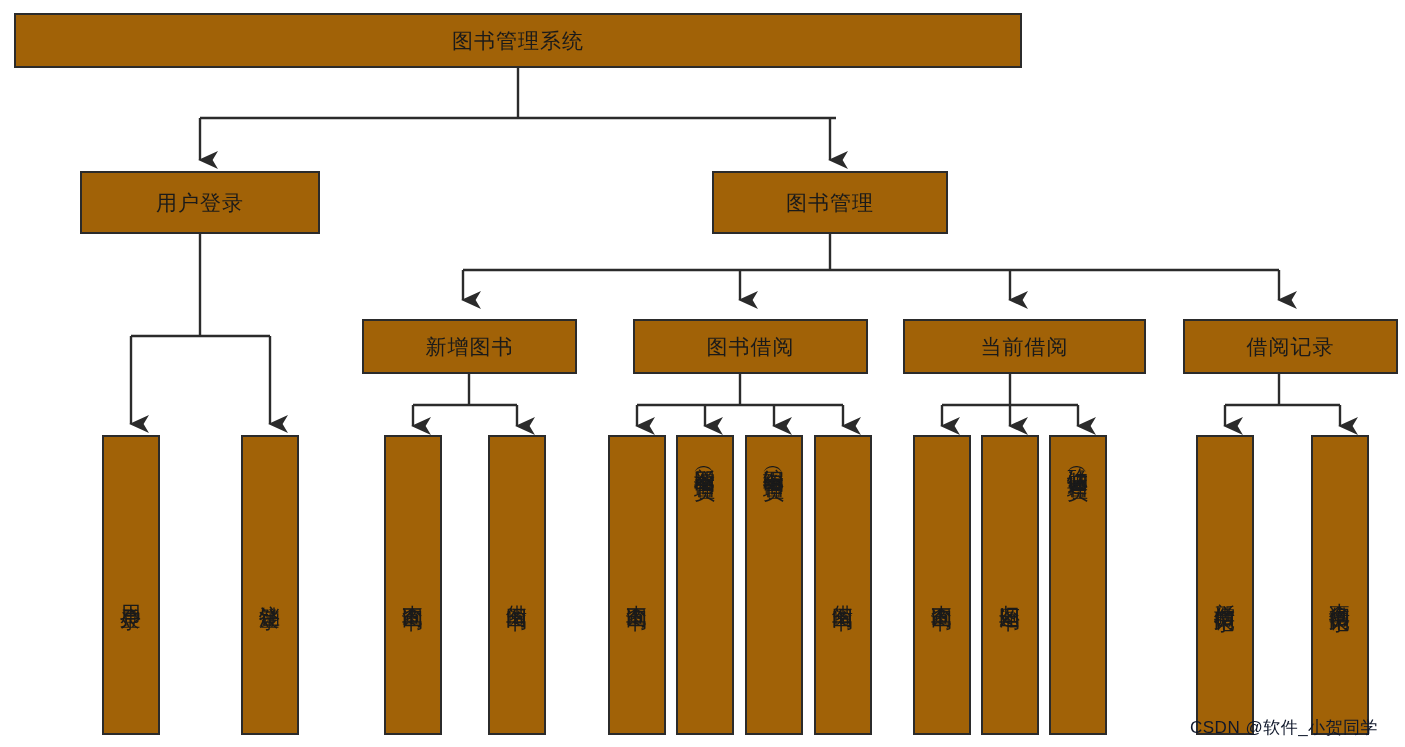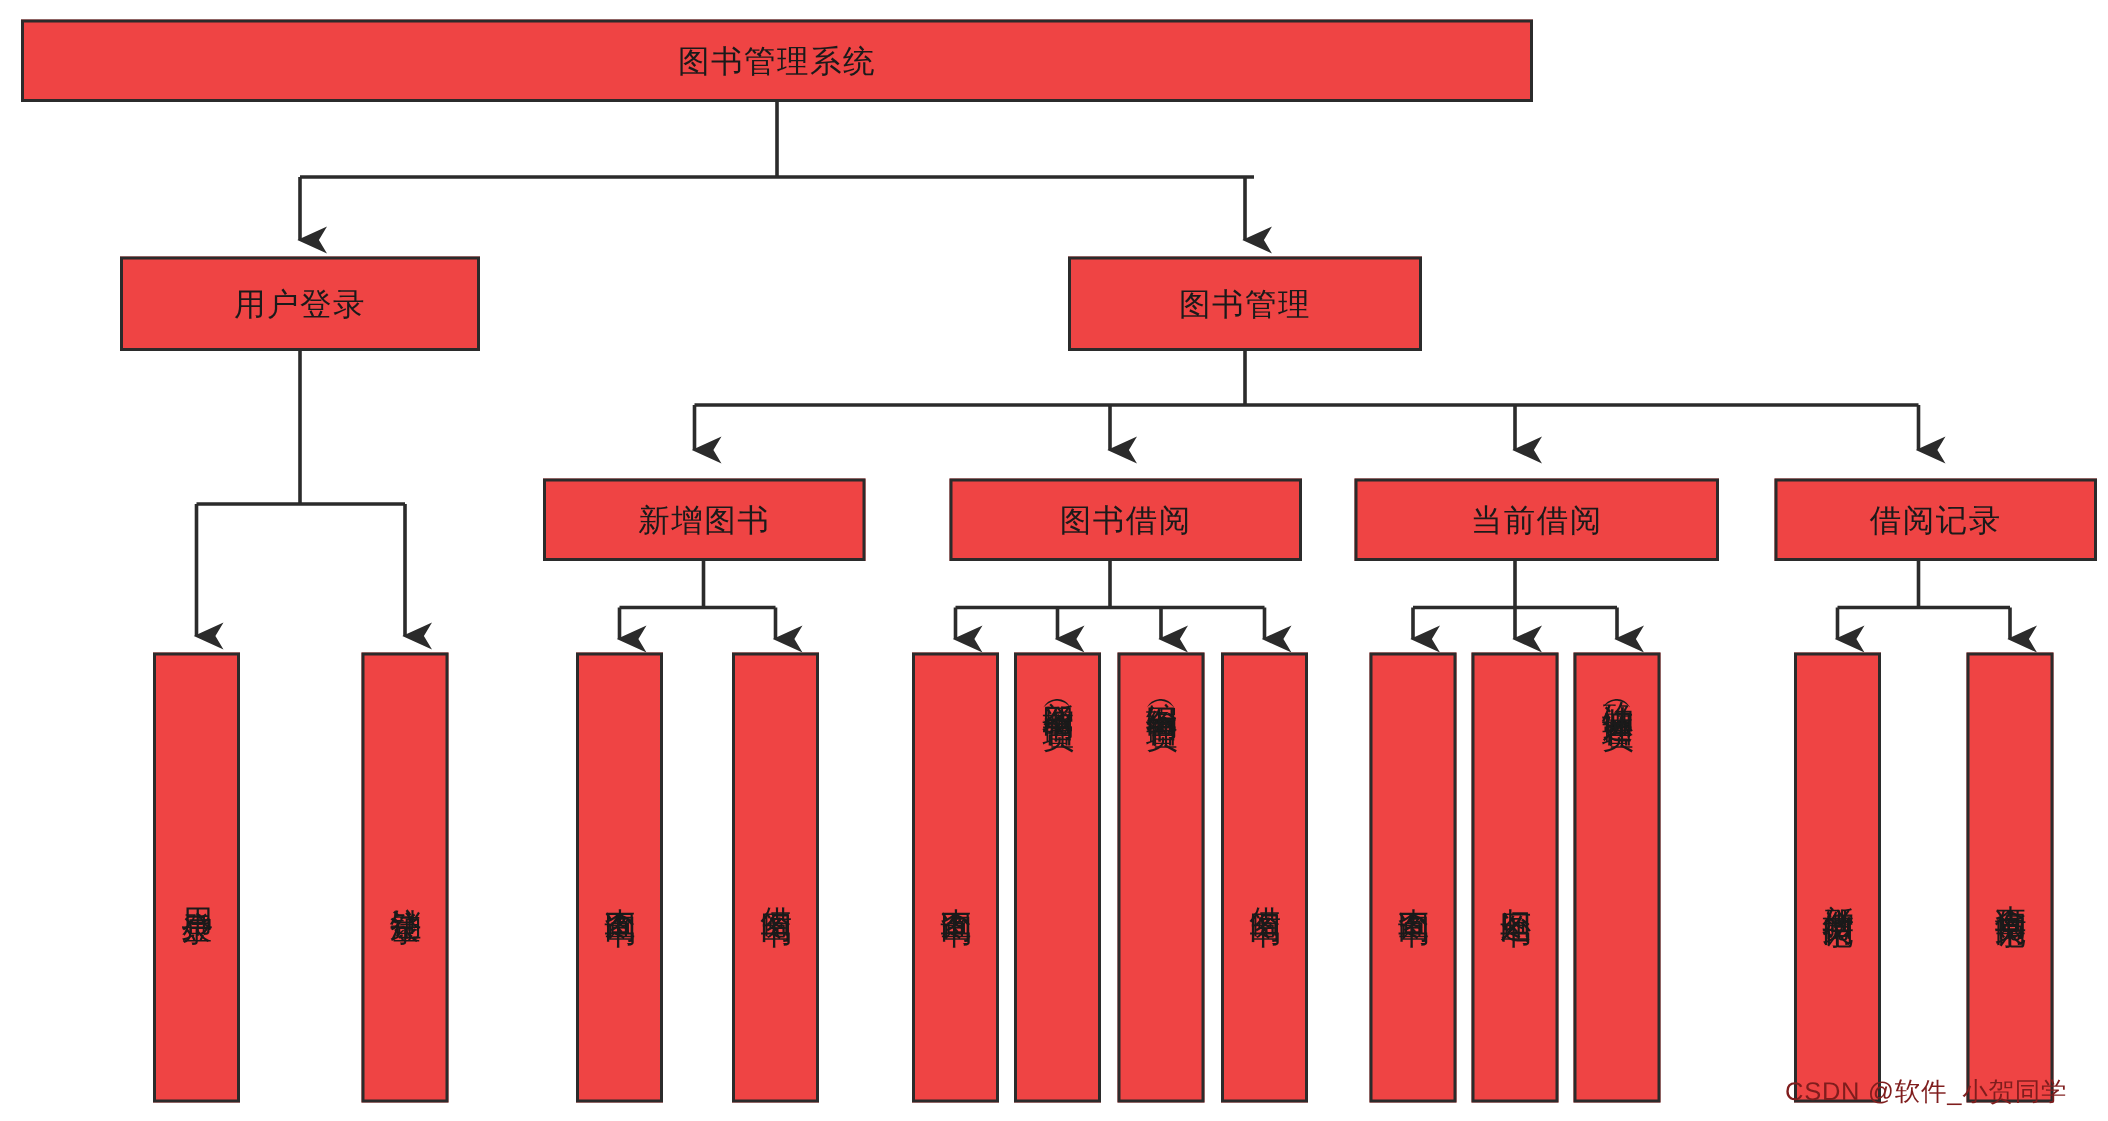--- a/index.html
+++ b/index.html
@@ -28,7 +28,7 @@
   .node {
     position: absolute;
     box-sizing: border-box;
-    background: #ef4444;
+    background: #a16207;
     border: 2px solid #2b2b2b;
     display: flex;
     align-items: center;

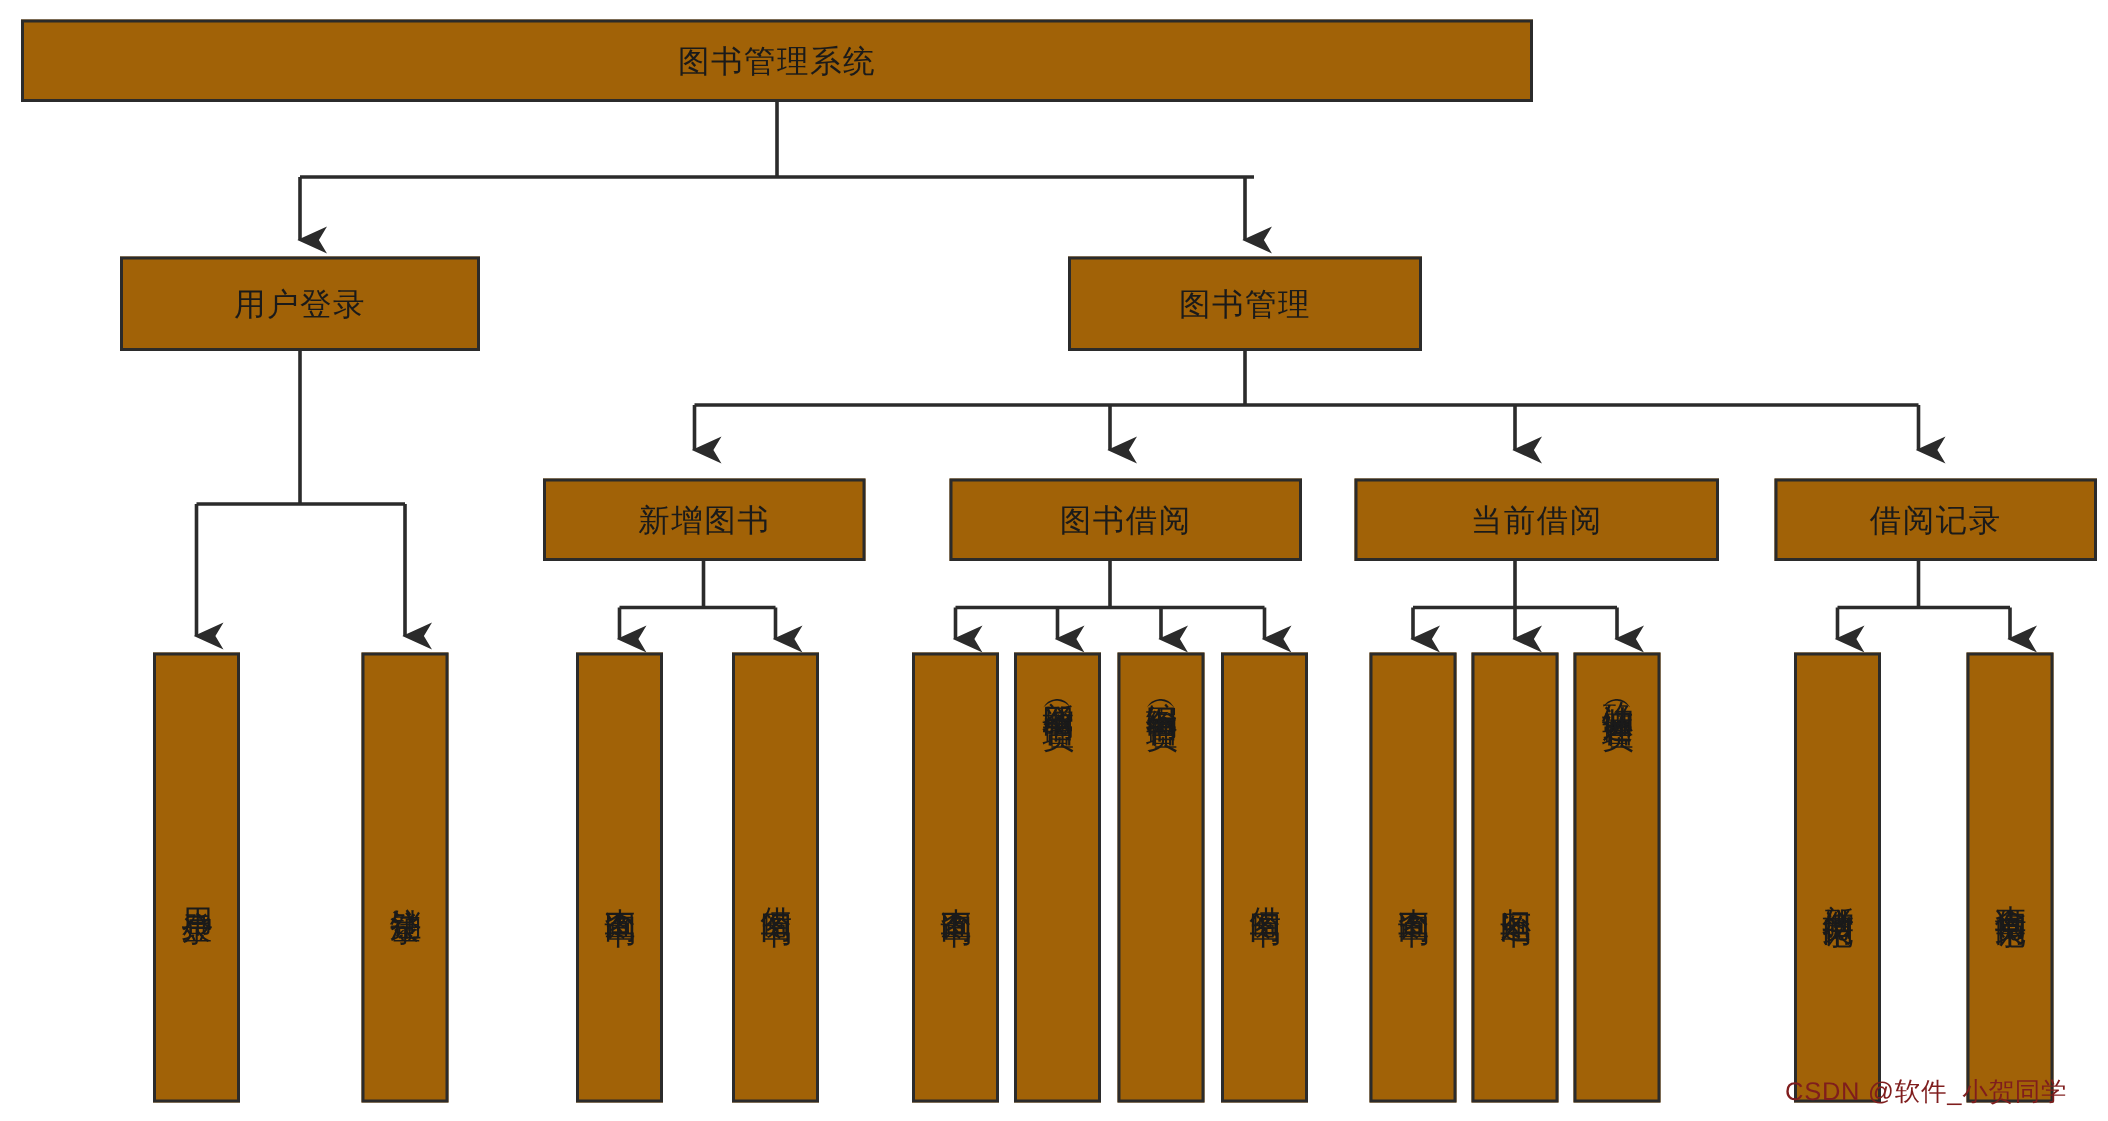--- a/index.html
+++ b/index.html
@@ -55,7 +55,7 @@
   .watermark {
     position: absolute;
     font-size: 17px;
-    color: #7f1d1d;
+    color: #0f172a;
     white-space: nowrap;
     letter-spacing: 0.5px;
   }

